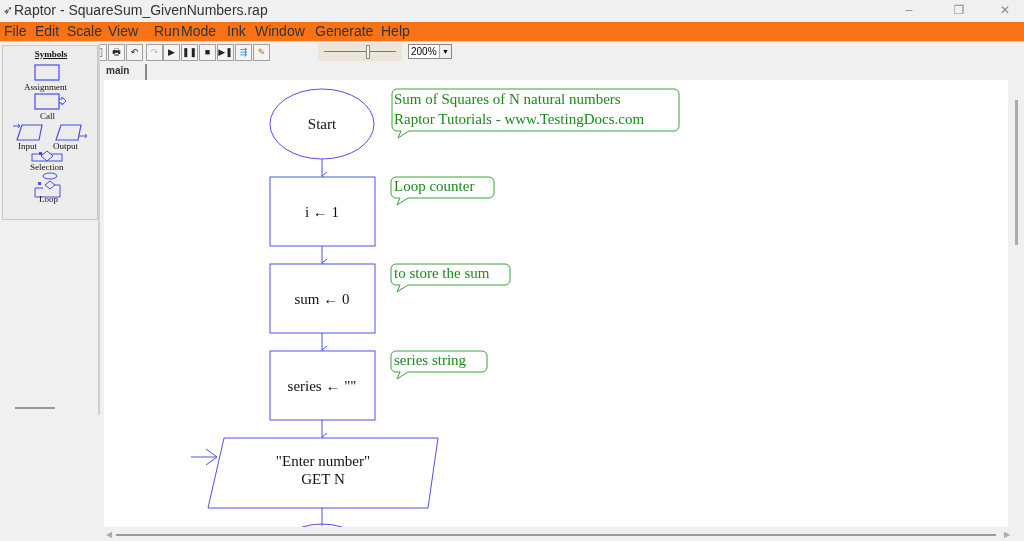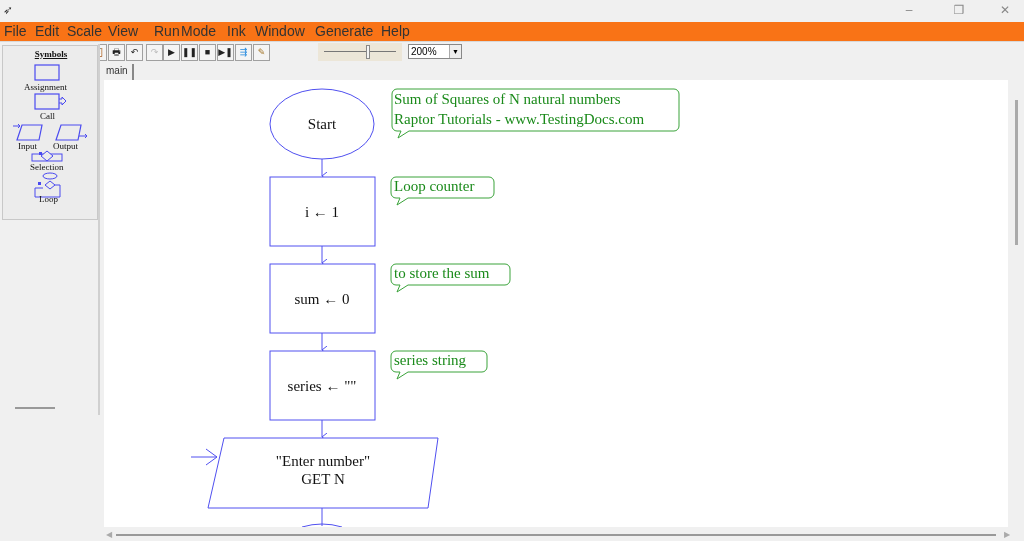--- a/index.html
+++ b/index.html
@@ -49,6 +49,7 @@
 
 <div class="titlebar">
   <span class="app-icon">➶</span>
+  <span class="title">Raptor - SquareSum_GivenNumbers.rap</span>
   <span class="winbtn" style="left:894px">–</span>
   <span class="winbtn" style="left:944px">❐</span>
   <span class="winbtn" style="left:990px">✕</span>

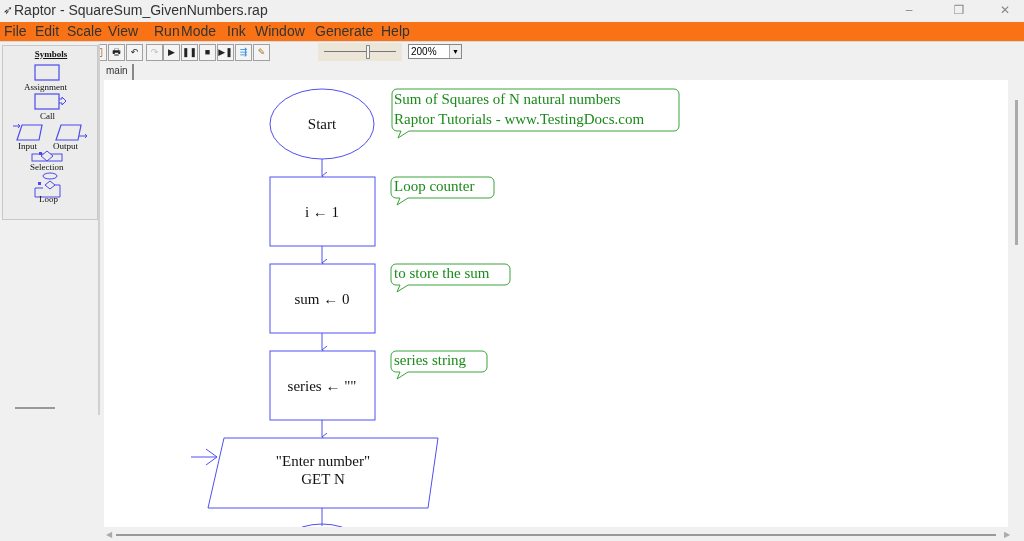--- a/index.html
+++ b/index.html
@@ -16,7 +16,7 @@
   .slider-box { position: absolute; left: 318px; top: 43px; width: 84px; height: 18px; background: #ece6d8; }
   .slider-track { position: absolute; left: 6px; top: 8px; width: 72px; height: 1px; background: #777; }
   .slider-thumb { position: absolute; left: 48px; top: 2px; width: 4px; height: 14px; border: 1px solid #888; background: #f4f4f4; }
-  .zoom-select { position: absolute; left: 408px; top: 44px; width: 54px; height: 15px; background: #fff; border: 1px solid #888; font-size: 10px; padding-left: 2px; line-height: 13px; }
+  .zoom-select { position: absolute; left: 408px; top: 44px; width: 44px; height: 15px; background: #fff; border: 1px solid #888; font-size: 10px; padding-left: 2px; line-height: 13px; }
   .zoom-select .arrow { position: absolute; right: 0; top: 0; width: 12px; height: 13px; background: #eee; border-left: 1px solid #aaa; font-size: 7px; text-align: center; line-height: 13px; }
 
   .left-panel { position: absolute; left: 0; top: 44px; width: 100px; height: 371px; background: #f0f0f0; border-right: 2px solid #d0d0d0; }

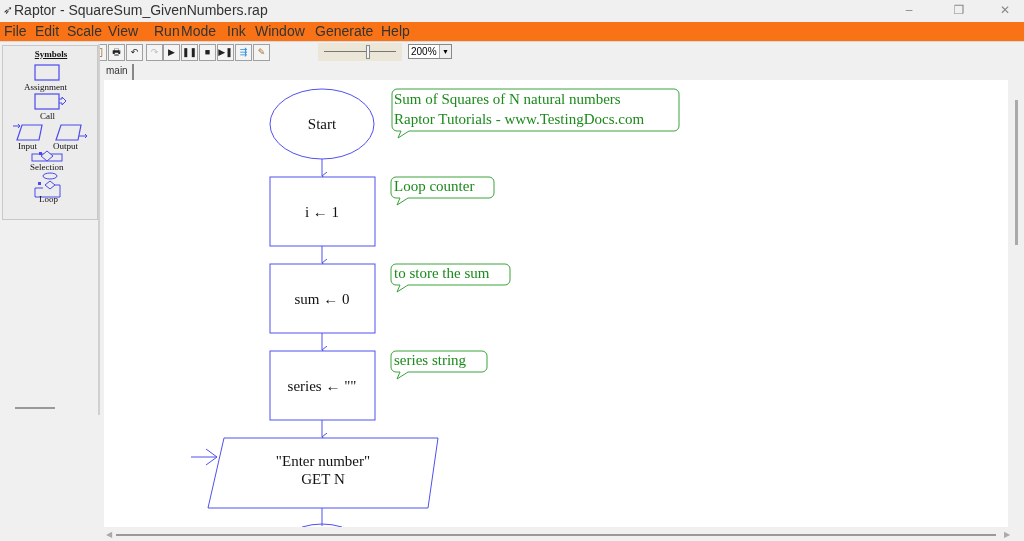--- a/index.html
+++ b/index.html
@@ -32,7 +32,7 @@
   .left-hscroll .thumb { position: absolute; left: 13px; top: 6px; width: 40px; height: 2px; background: #999; }
 
   .tabbar { position: absolute; left: 104px; top: 62px; width: 920px; height: 18px; background: #f0f0f0; }
-  .tab-main { position: absolute; left: 0; top: 2px; height: 16px; padding: 0 4px 0 2px; font-size: 10px; color: #333; border-right: 2px solid #888; line-height: 14px; }
+  .tab-main { position: absolute; left: 0; top: 2px; height: 16px; padding: 0 16px 0 2px; font-size: 10px; color: #333; border-right: 2px solid #888; line-height: 14px; font-weight: bold; }
   .canvas-wrap { position: absolute; left: 104px; top: 80px; width: 904px; height: 447px; background: #fff; overflow: hidden; }
   .vscroll { position: absolute; left: 1008px; top: 80px; width: 16px; height: 447px; background: #f0f0f0; }
   .vscroll .thumb { position: absolute; left: 7px; top: 20px; width: 3px; height: 145px; background: #aaa; }

